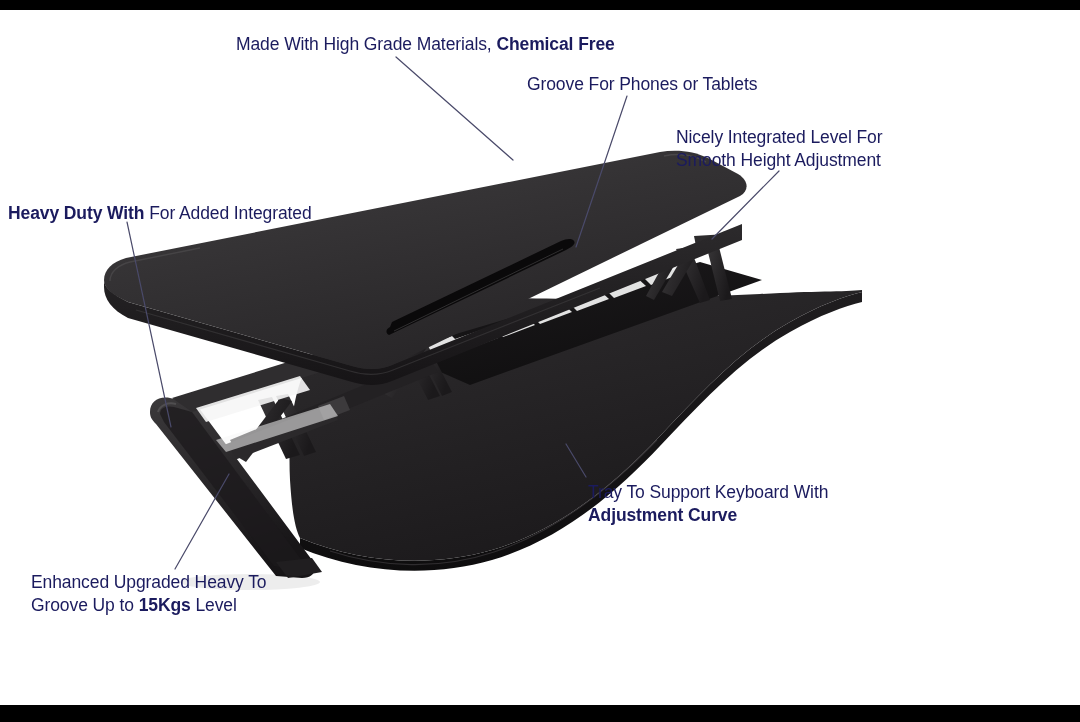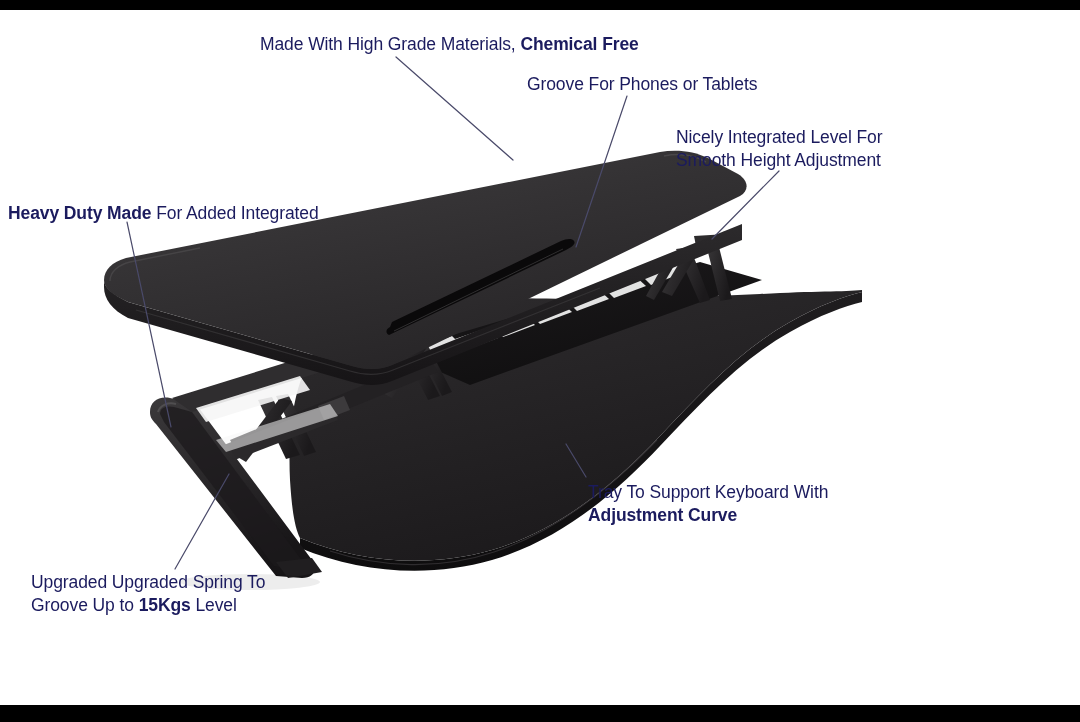--- a/index.html
+++ b/index.html
@@ -52,7 +52,7 @@
   .callout .line { display: block; }
 
   
-  #callout-materials { left: 260px; top: 33px; }
+  #callout-materials { left: 236px; top: 33px; }
   #callout-groove    { left: 527px; top: 73px; }
   #callout-level     { left: 676px; top: 126px; }
   #callout-base      { left: 8px;   top: 202px; }

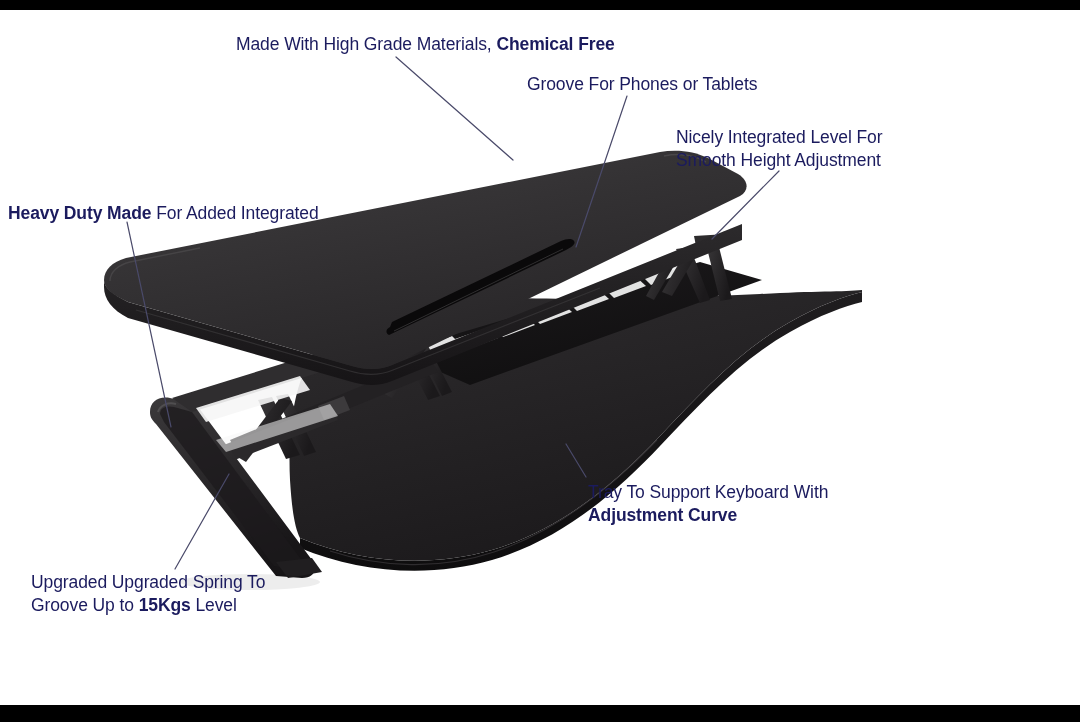--- a/index.html
+++ b/index.html
@@ -282,7 +282,7 @@
 
   <div class="callout" id="callout-base">
     <span class="line">
-      <b>Heavy Duty Made</b><span> For Added Integrated</span>
+      <b>Heavy Duty With</b><span> For Added Integrated</span>
     </span>
   </div>
 

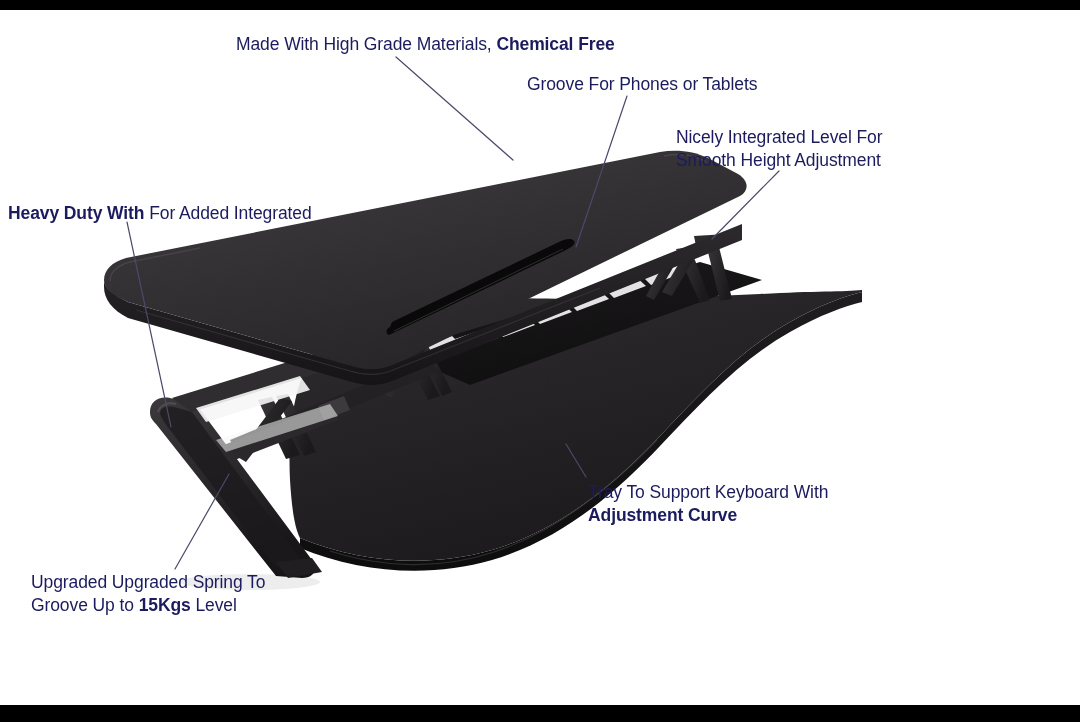--- a/index.html
+++ b/index.html
@@ -292,7 +292,7 @@
   </div>
 
   <div class="callout" id="callout-spring">
-    <span class="line">Upgraded Upgraded Spring To</span>
+    <span class="line">Enhanced Upgraded Heavy To</span>
     <span class="line">
       <span>Groove Up to </span><b>15Kgs</b><span> Level</span>
     </span>

